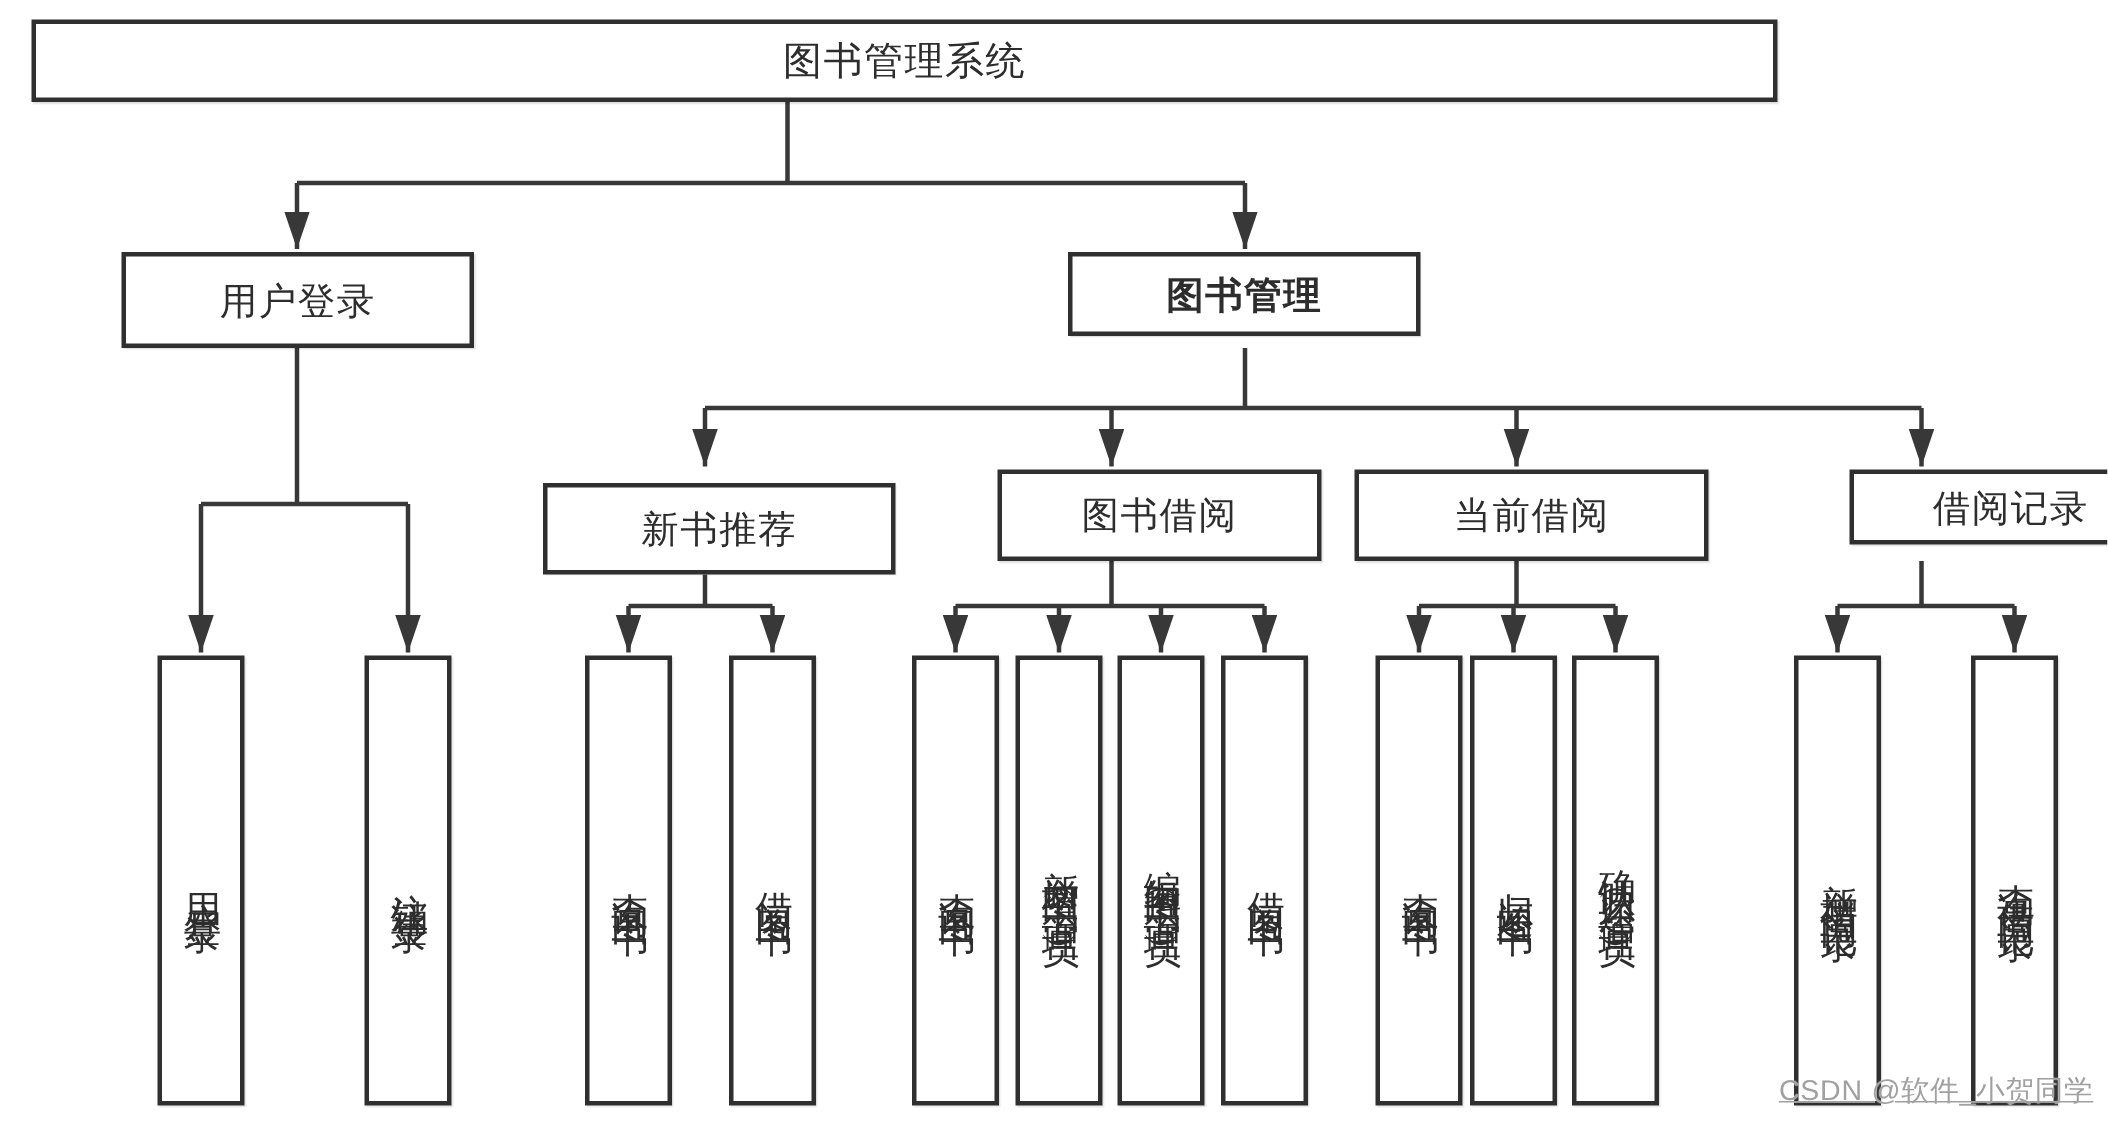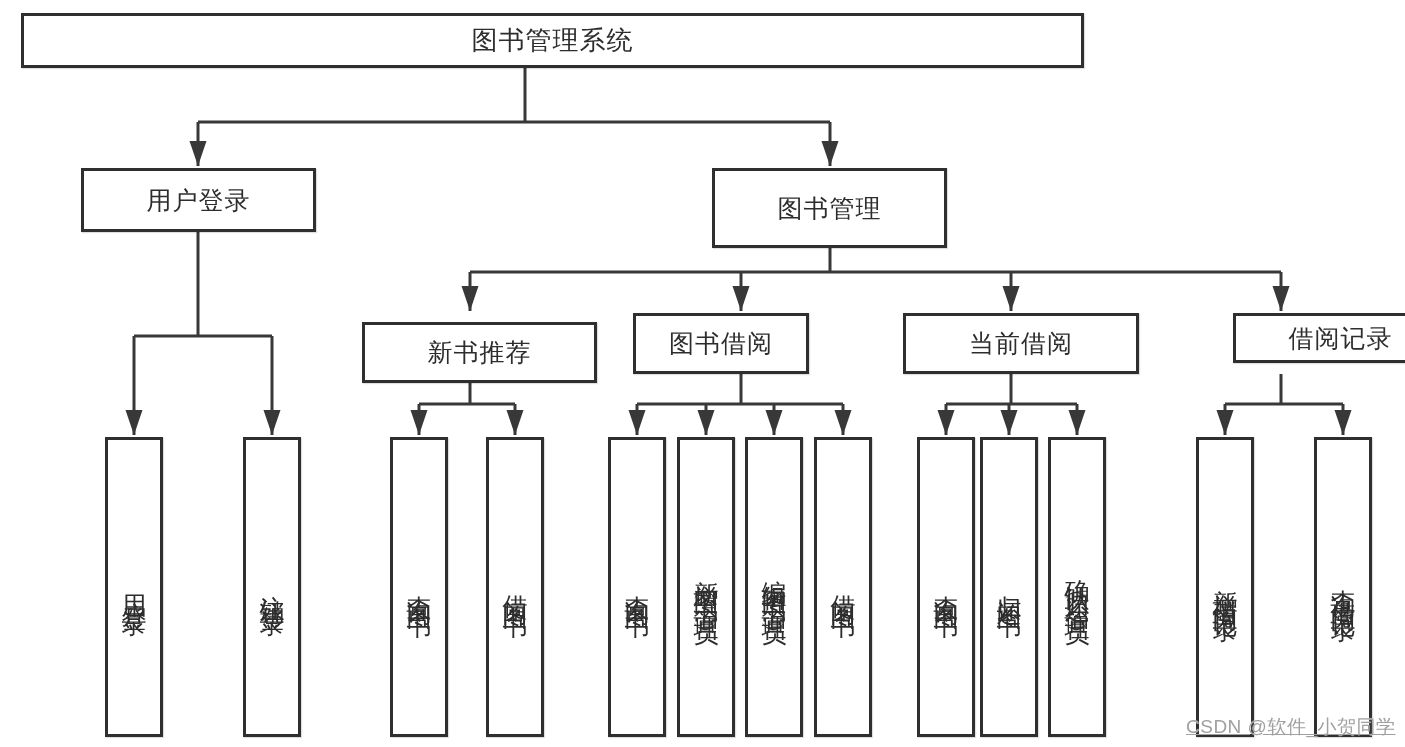--- a/index.html
+++ b/index.html
@@ -115,7 +115,7 @@
     <path class="ln" marker-end="url(#arw)" d="M1343,404 V435"></path>
   </svg>
 
-  <div class="box hbox title" style="left:21px; top:13px; width:1063px; height:55px;text-align:right;">图书管理系统</div>
+  <div class="box hbox title" style="left:21px; top:13px; width:1164px; height:55px;text-align:right;">图书管理系统</div>
 
   <div class="box hbox" style="left:81px; top:168px; width:235px; height:64px;">用户登录</div>
   <div class="box hbox" style="left:712px; top:168px; width:235px; height:80px;">图书管理</div>

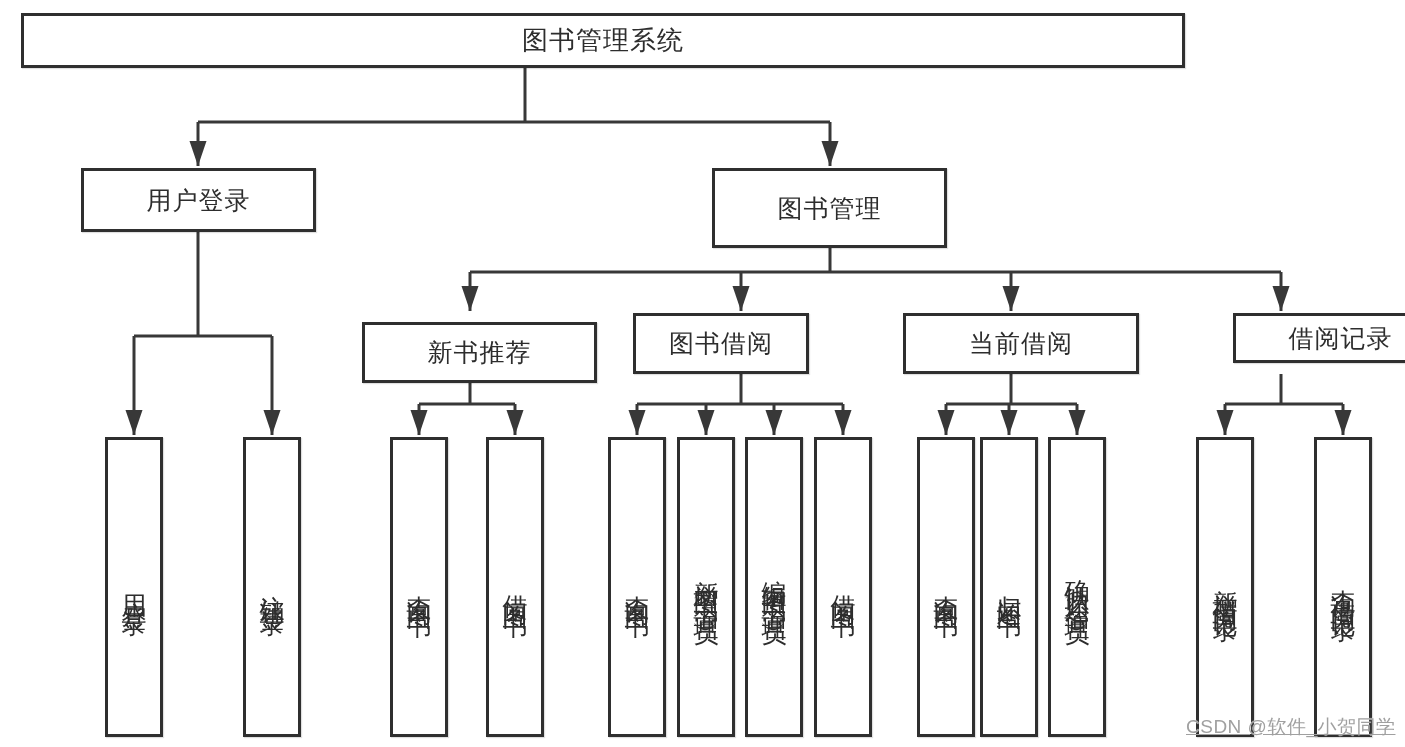--- a/index.html
+++ b/index.html
@@ -118,7 +118,7 @@
   <div class="box hbox title" style="left:21px; top:13px; width:1164px; height:55px;text-align:right;">图书管理系统</div>
 
   <div class="box hbox" style="left:81px; top:168px; width:235px; height:64px;">用户登录</div>
-  <div class="box hbox" style="left:712px; top:168px; width:235px; height:80px;">图书管理</div>
+  <div class="box hbox" style="left:712px; top:168px; width:235px; height:56px;font-weight:bold;">图书管理</div>
 
   <div class="box hbox" style="left:362px; top:322px; width:235px; height:61px;">新书推荐</div>
   <div class="box hbox" style="left:633px; top:313px; width:176px; height:61px;">图书借阅</div>

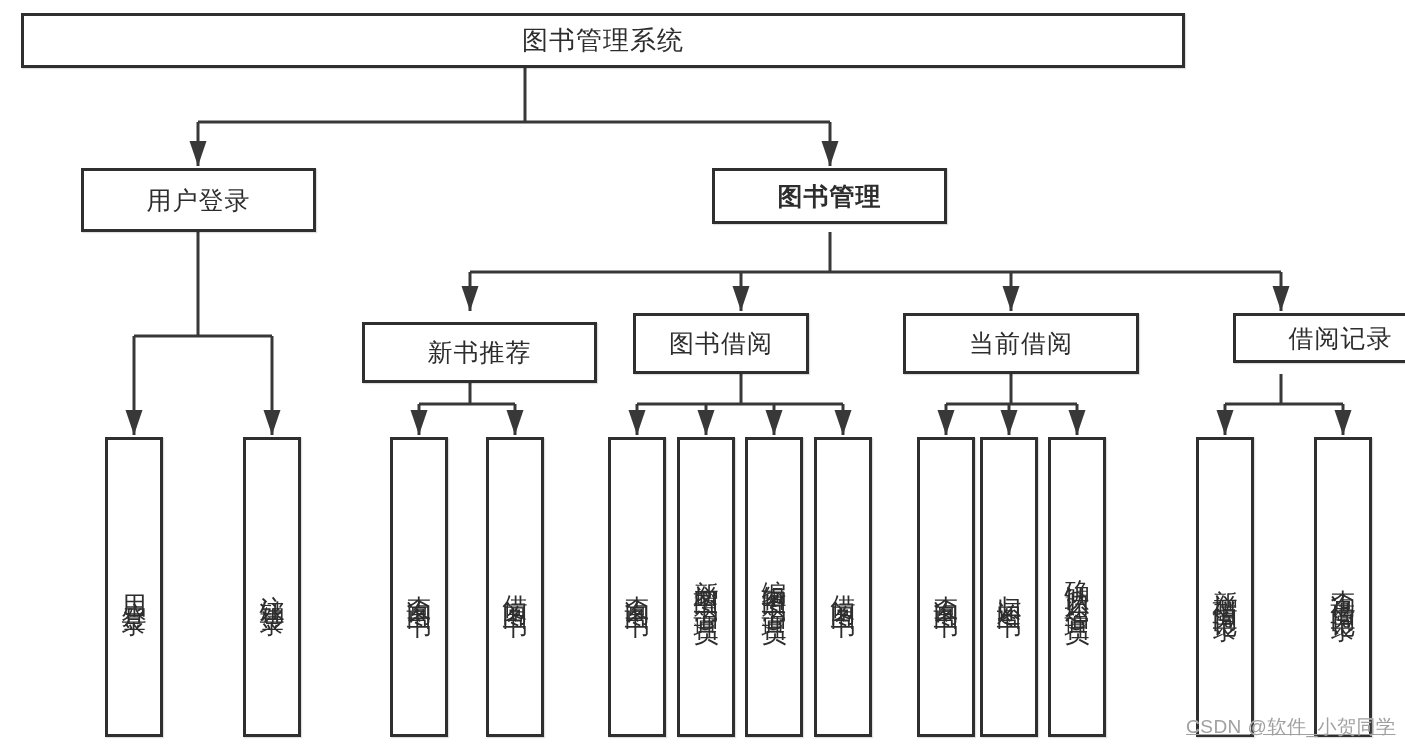--- a/index.html
+++ b/index.html
@@ -121,7 +121,7 @@
   <div class="box hbox" style="left:712px; top:168px; width:235px; height:56px;font-weight:bold;">图书管理</div>
 
   <div class="box hbox" style="left:362px; top:322px; width:235px; height:61px;">新书推荐</div>
-  <div class="box hbox" style="left:633px; top:313px; width:176px; height:61px;">图书借阅</div>
+  <div class="box hbox" style="left:665px; top:313px; width:216px; height:61px;">图书借阅</div>
   <div class="box hbox" style="left:903px; top:313px; width:236px; height:61px;">当前借阅</div>
   <div class="box hbox" style="left:1233px; top:313px; width:215px; height:50px;">借阅记录</div>
 

